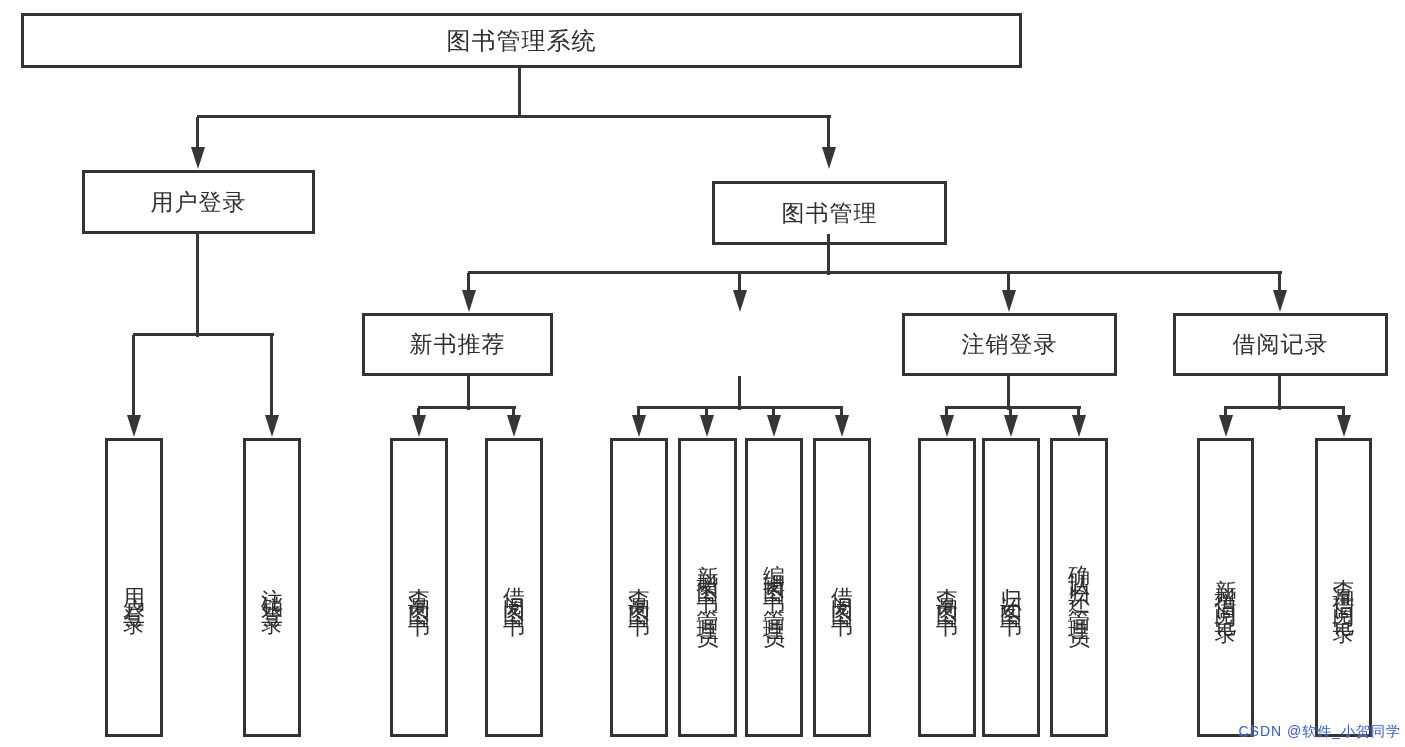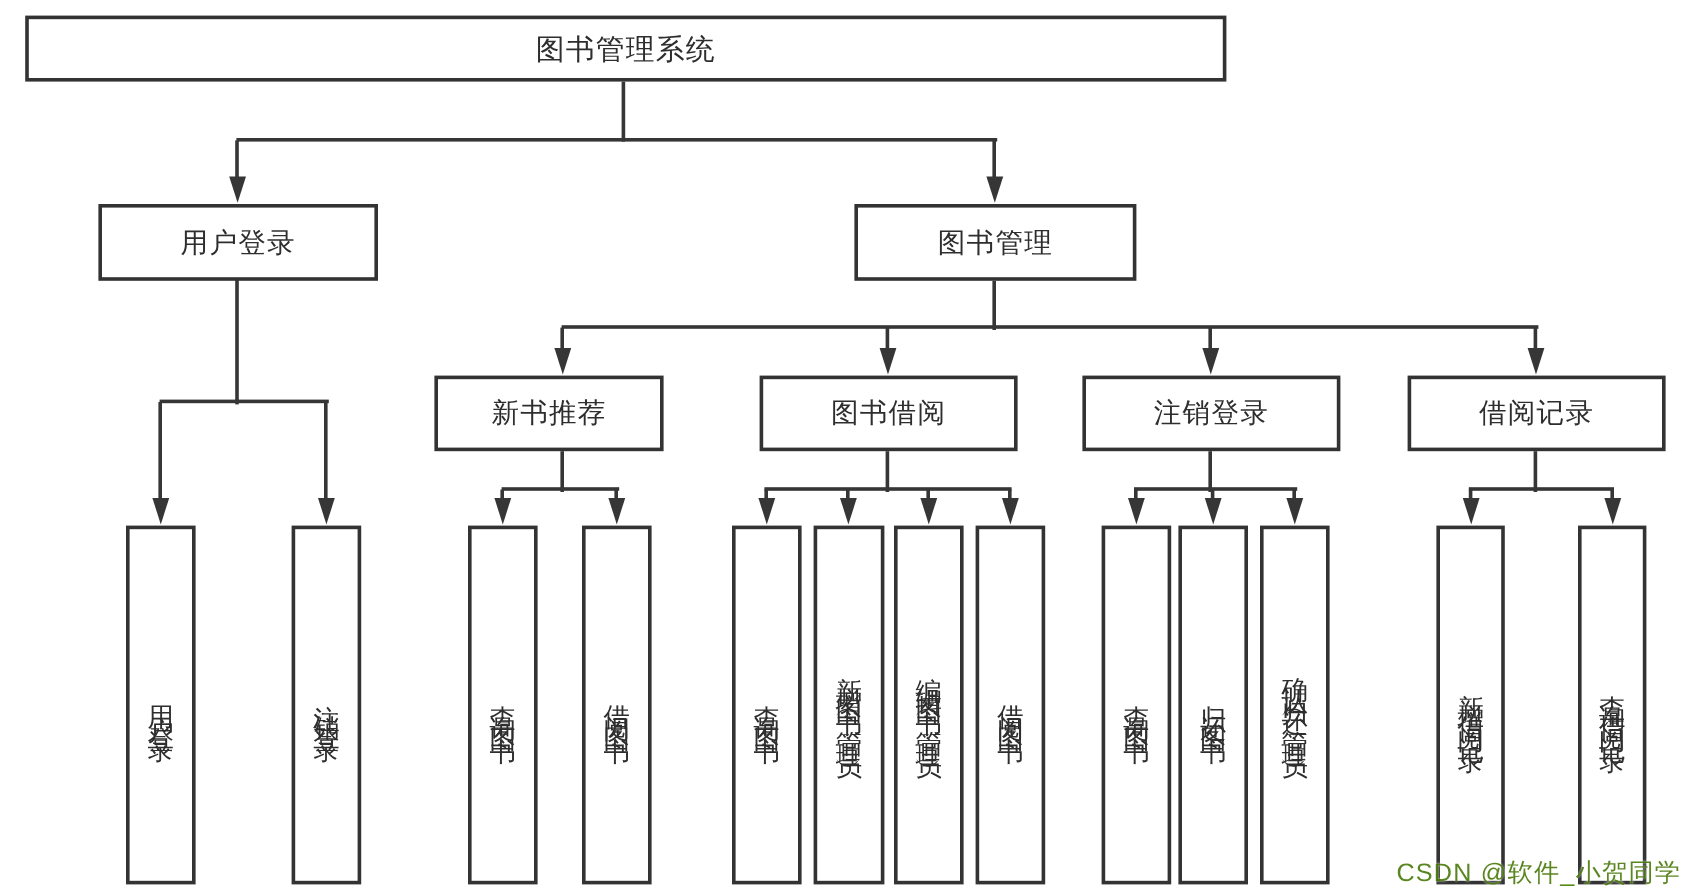--- a/index.html
+++ b/index.html
@@ -43,7 +43,7 @@
   <div class="box hbox" style="left:82px;top:170px;width:233px;height:64px">
     <span>用户登录</span>
   </div>
-  <div class="box hbox" style="left:712px;top:170px;width:235px;height:64px">
+  <div class="box hbox" style="left:712px;top:181px;width:235px;height:64px">
     <span>图书管理</span>
   </div>
 

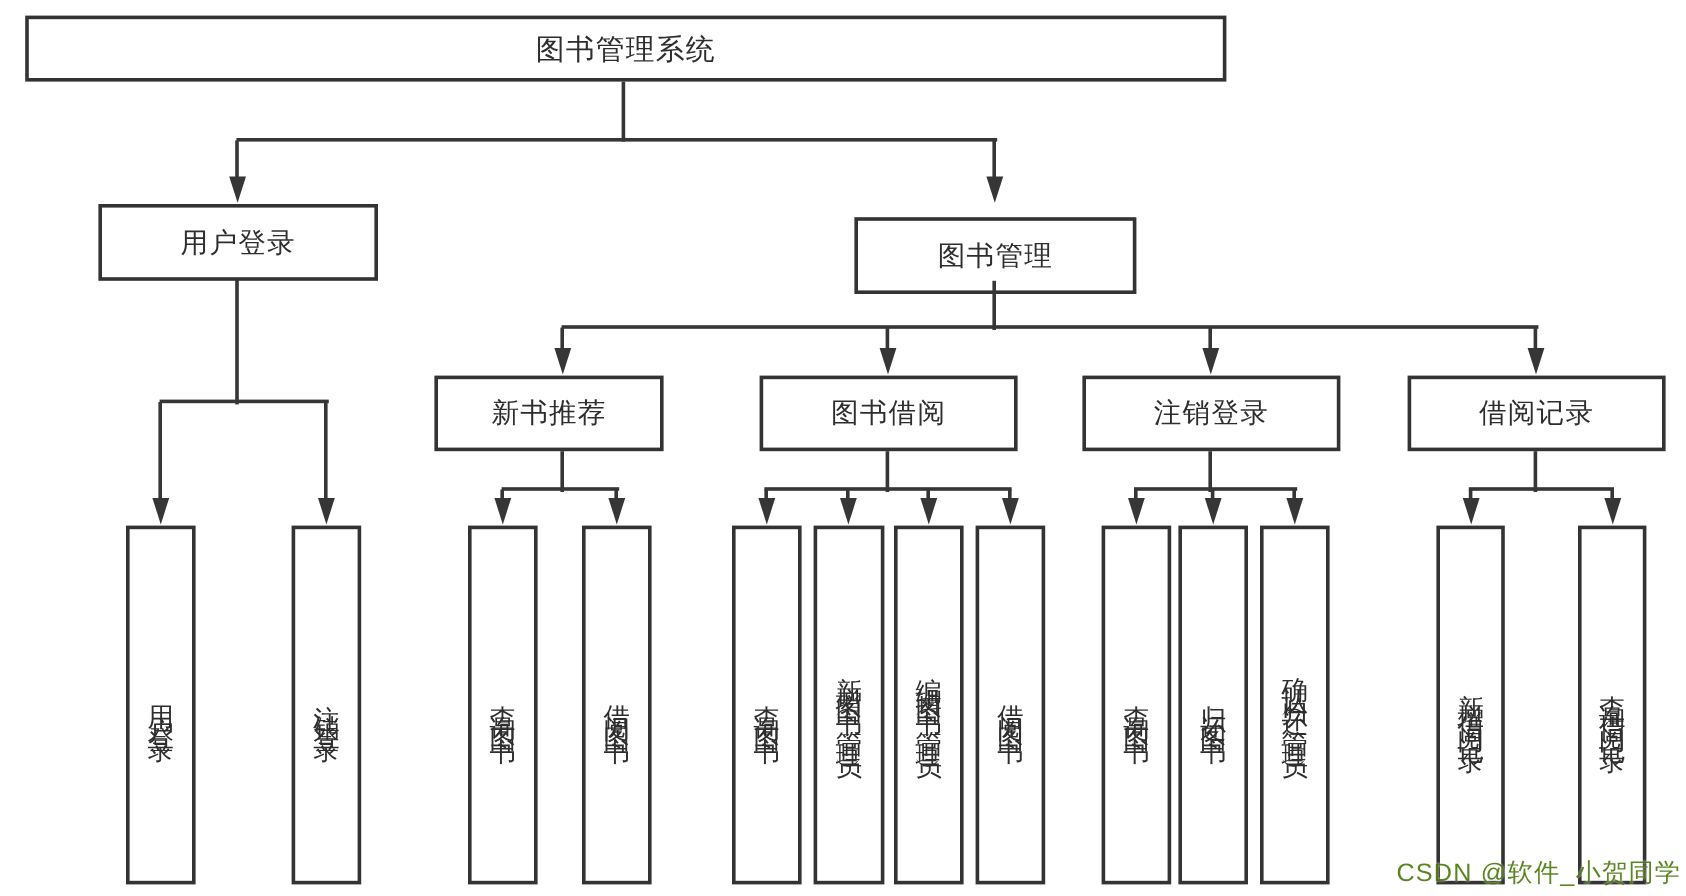--- a/index.html
+++ b/index.html
@@ -49,9 +49,6 @@
 
   <div class="box hbox" style="left:362px;top:313px;width:191px;height:63px">
     <span>新书推荐</span>
-  </div>
-  <div class="box hbox" style="left:633px;top:313px;width:215px;height:63px">
-    <span>图书借阅</span>
   </div>
   <div class="box hbox" style="left:902px;top:313px;width:215px;height:63px">
     <span>注销登录</span>

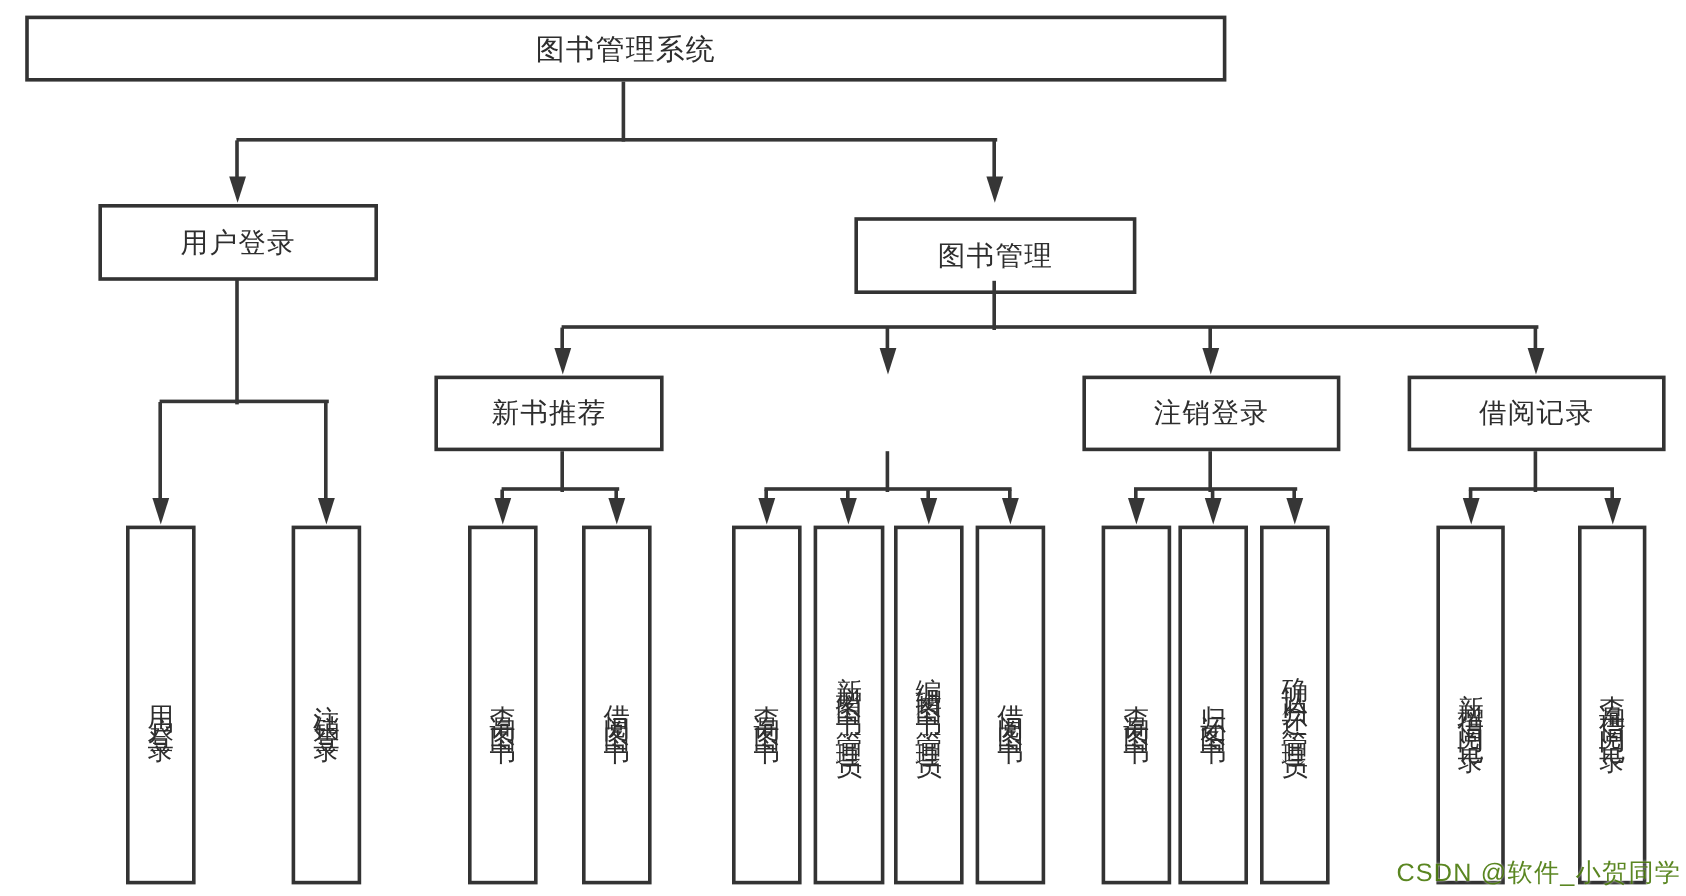--- a/index.html
+++ b/index.html
@@ -27,7 +27,7 @@
   }
   .watermark{
     position:absolute;right:4px;bottom:6px;z-index:5;
-    font-size:21px;color:#4d7c0f;opacity:.92;letter-spacing:1px;
+    font-size:14px;color:#1d4ed8;opacity:.92;letter-spacing:1px;
     text-shadow:0 0 2px #ffffff;
   }
 </style>

